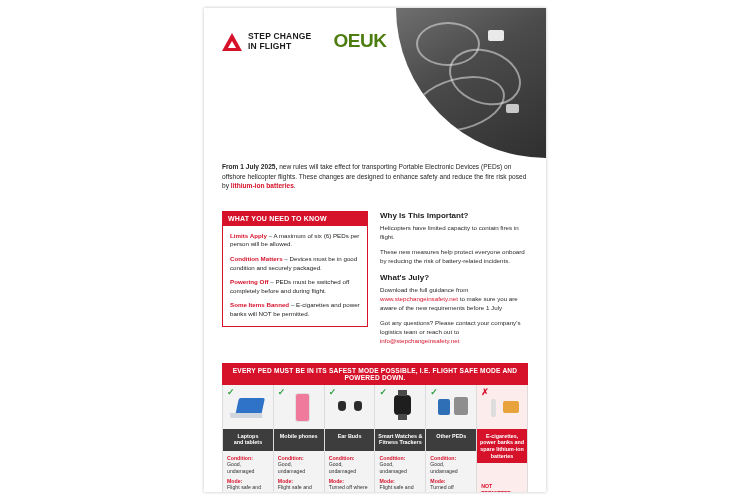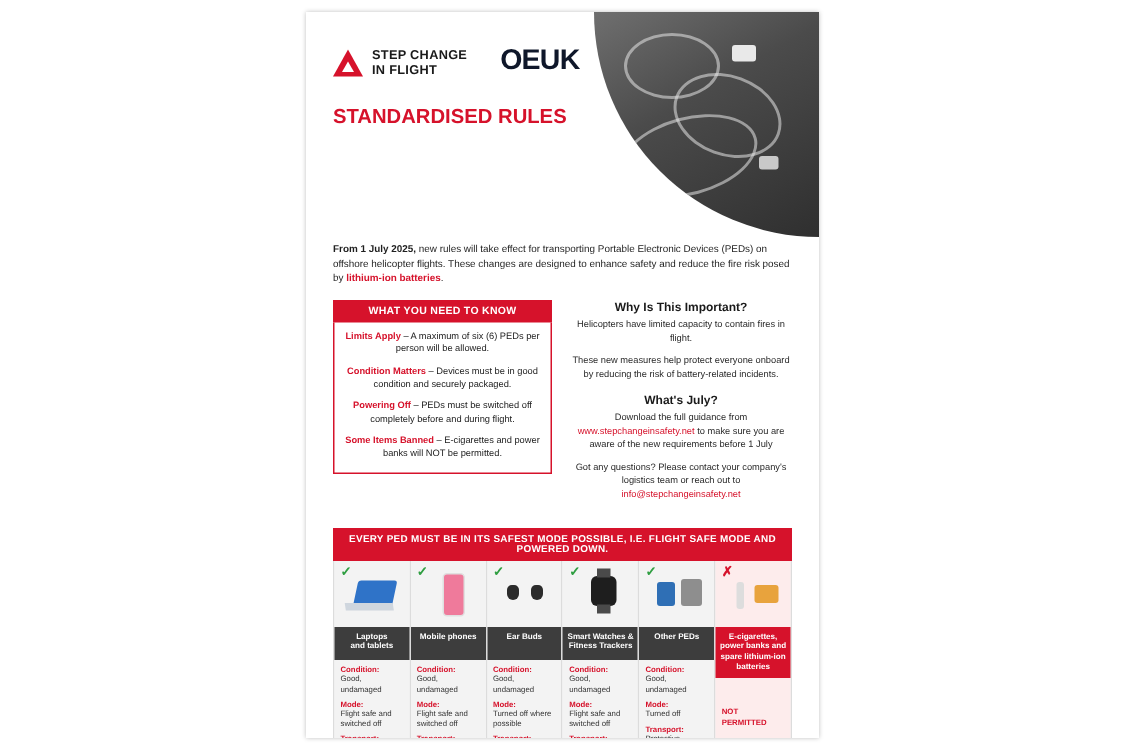--- a/index.html
+++ b/index.html
@@ -97,7 +97,7 @@
   .oeuk-logo {
     font-size: 19px;
     font-weight: bold;
-    color: #0f172a;
+    color: #4d7c0f;
     letter-spacing: -0.5px;
   }
   .hdr-title {

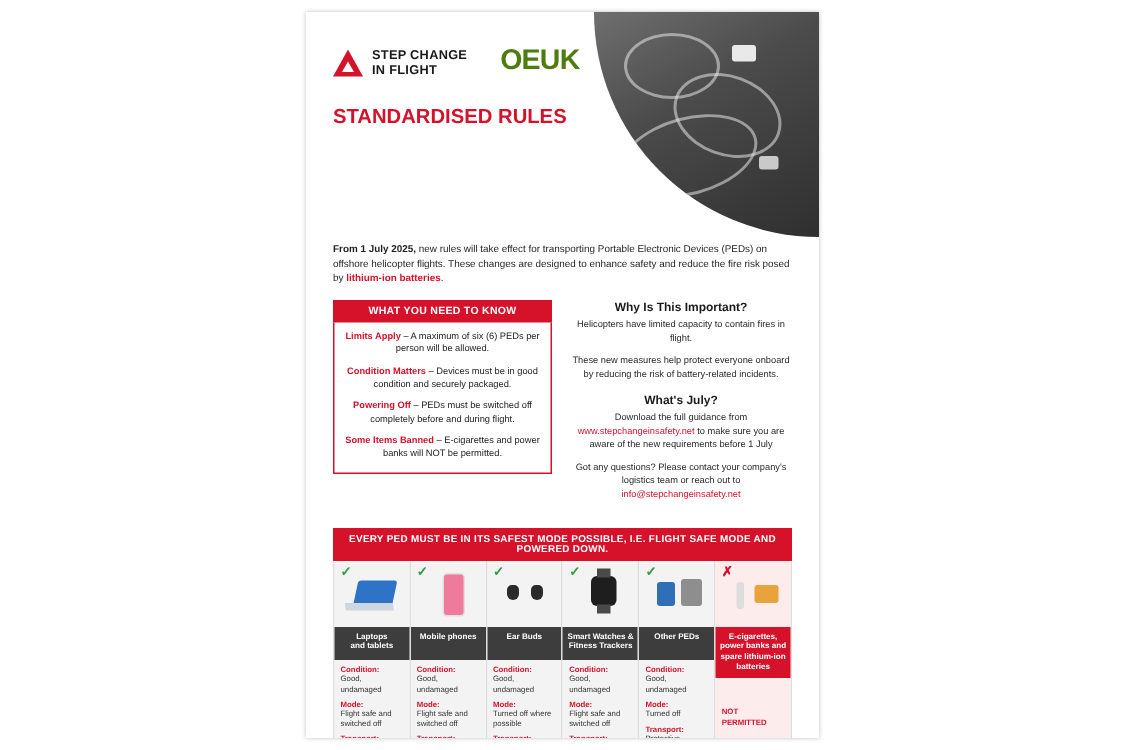--- a/index.html
+++ b/index.html
@@ -338,7 +338,6 @@
       </div>
 
       <div class="hdr-title">
-        <div>STANDARDISED RULES</div>
       </div>
     </div>
 

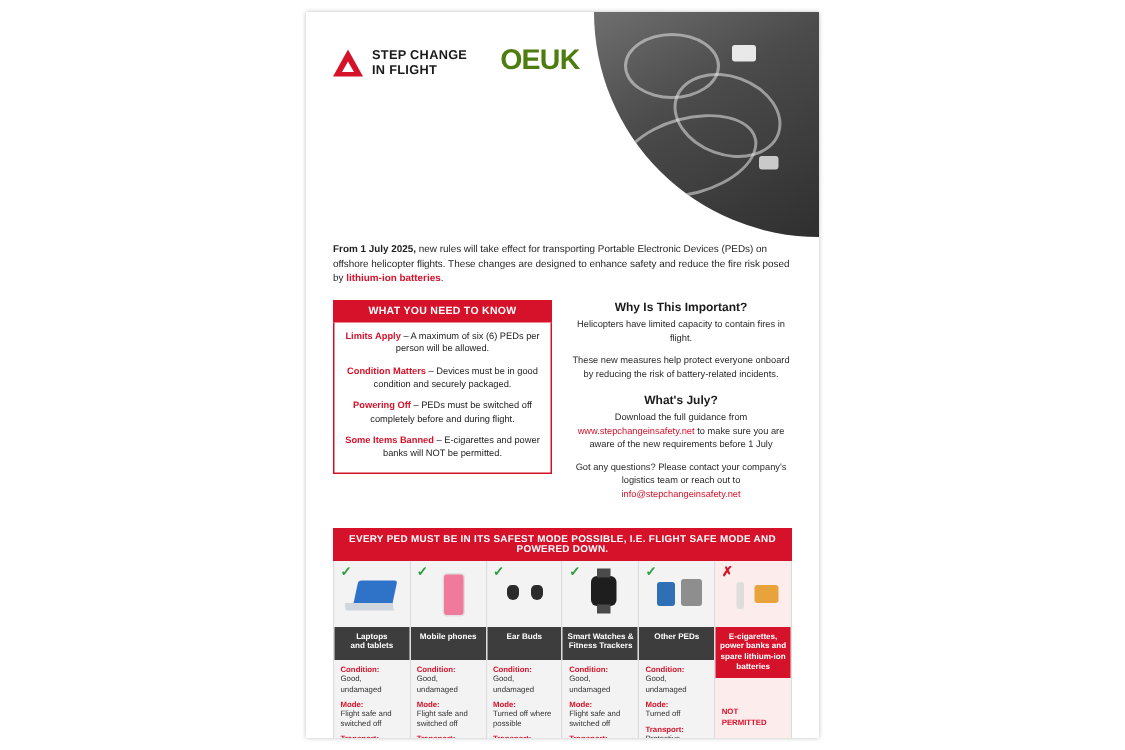--- a/index.html
+++ b/index.html
@@ -126,9 +126,8 @@
   
   .body-cols {
     display: flex;
-    margin: 9px 18px 0 18px;
+    margin: 20px 18px 0 18px;
     gap: 12px;
-    text-align: center;
   }
   .col-left { width: 146px; }
   .col-right { width: 148px; }

